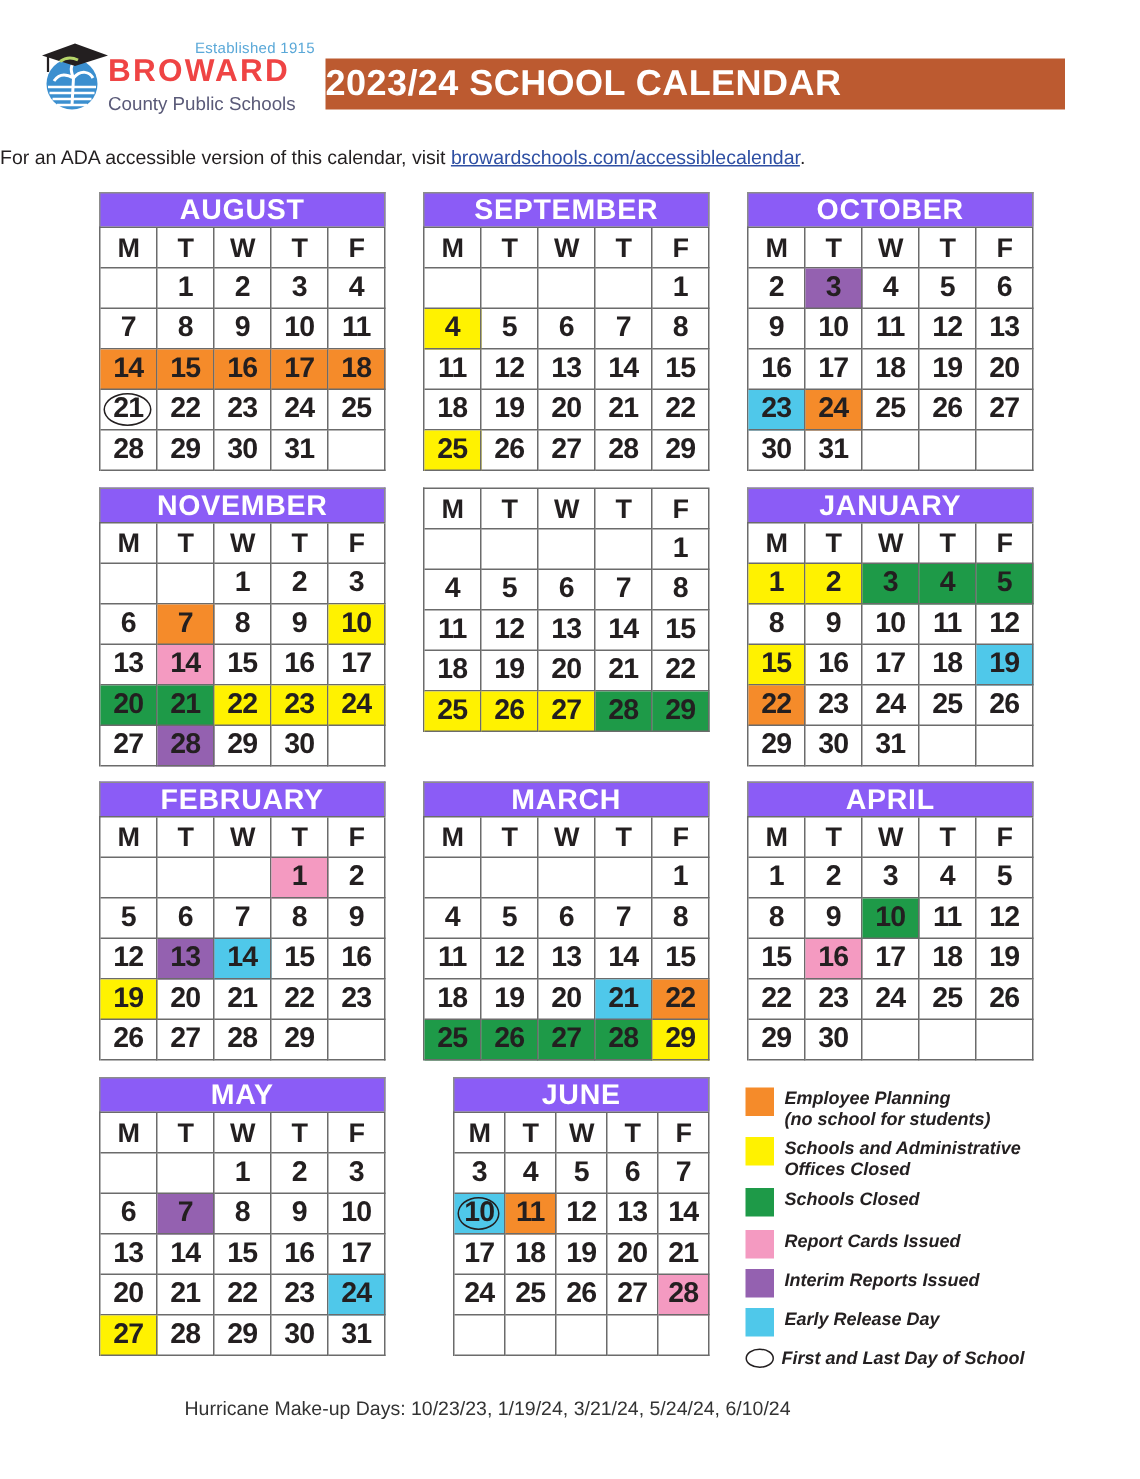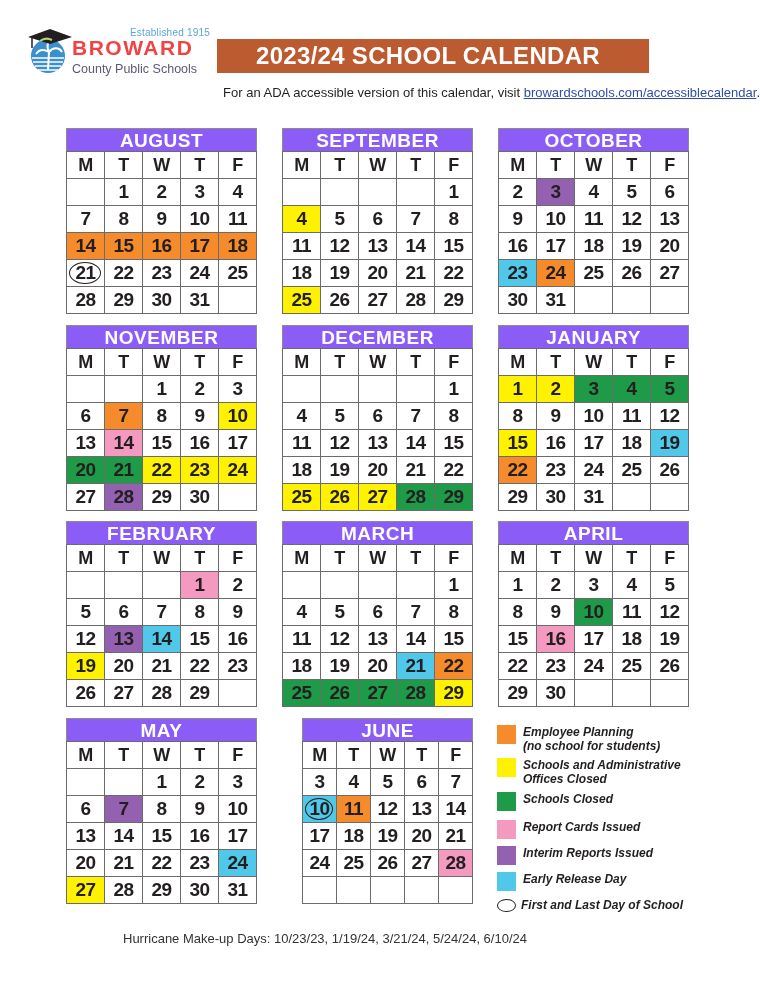--- a/index.html
+++ b/index.html
@@ -12,7 +12,7 @@
   .logo-sub { position: absolute; left: 46px; top: 40px; font-size: 12.5px; color: #5a5a78; }
   .logo-emblem { position: absolute; left: 0; top: 4px; width: 48px; height: 52px; }
 
-  .title-bar { position: absolute; left: 217px; top: 39px; width: 432px; height: 34px; background: #bc5a30; color: #ffffff; font-weight: bold; font-size: 24px; text-align: center; padding-right: 10px; line-height: 34px; letter-spacing: 0.3px; }
+  .title-bar { position: absolute; left: 217px; top: 39px; width: 493px; height: 34px; background: #bc5a30; color: #ffffff; font-weight: bold; font-size: 24px; text-align: left; padding-right: 10px; line-height: 34px; letter-spacing: 0.3px; }
 
   .ada-note { position: absolute; left: 0; top: 85px; width: 760px; text-align: right; font-size: 13px; color: #231f20; }
   .ada-note a { color: #2e4fa3; text-decoration: underline; }

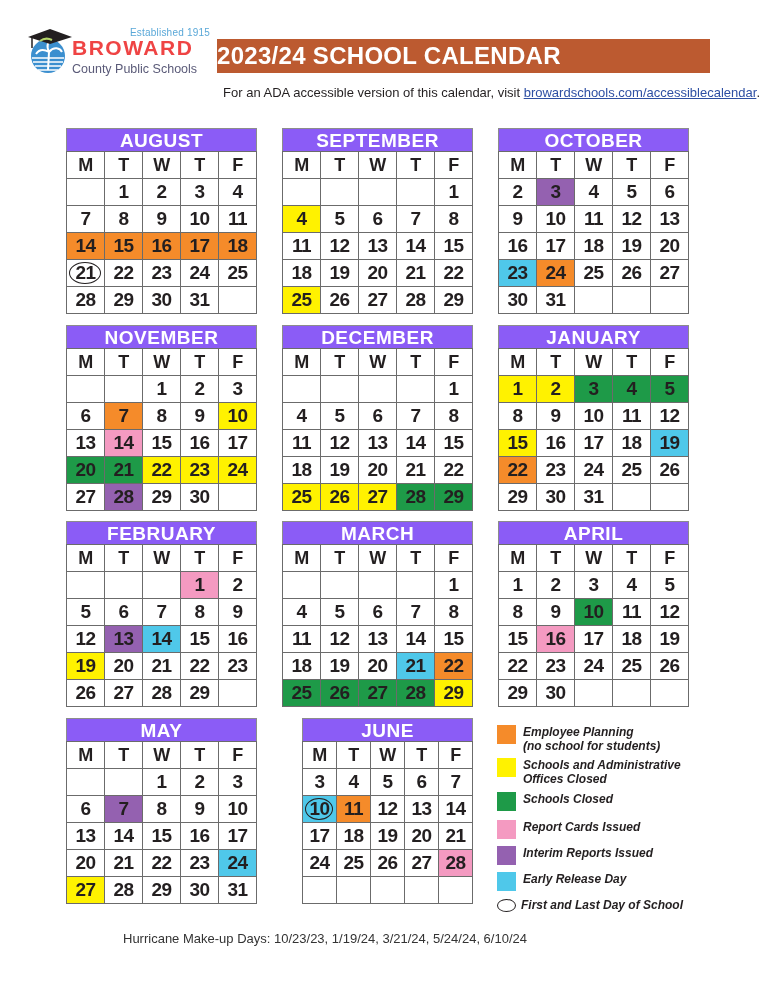--- a/index.html
+++ b/index.html
@@ -14,7 +14,7 @@
 
   .title-bar { position: absolute; left: 217px; top: 39px; width: 493px; height: 34px; background: #bc5a30; color: #ffffff; font-weight: bold; font-size: 24px; text-align: left; padding-right: 10px; line-height: 34px; letter-spacing: 0.3px; }
 
-  .ada-note { position: absolute; left: 0; top: 85px; width: 760px; text-align: right; font-size: 13px; color: #231f20; }
+  .ada-note { position: absolute; left: 0; top: 97px; width: 760px; text-align: left; font-size: 13px; color: #231f20; }
   .ada-note a { color: #2e4fa3; text-decoration: underline; }
 
   .month { position: absolute; width: 191px; }

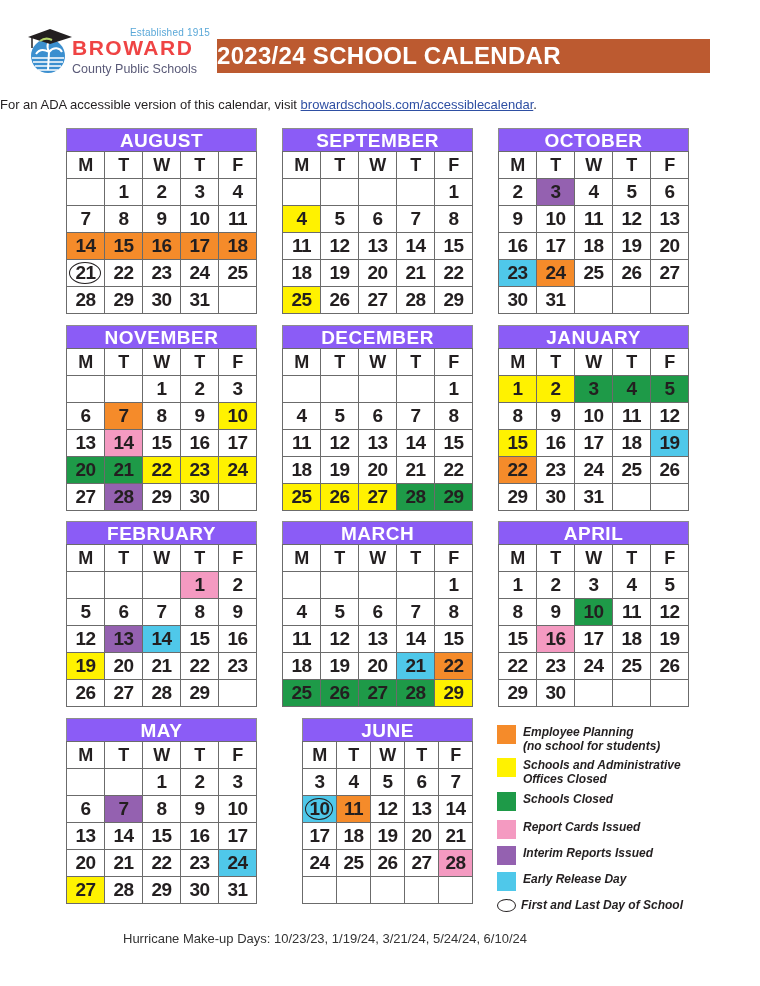--- a/index.html
+++ b/index.html
@@ -203,7 +203,6 @@
       </div>
     </div>
     <div class="month" style="left: 282px; top: 325px;">
-      <div class="month-header">DECEMBER</div>
       <div class="month-grid">
         <div class="cell dow">M</div>
         <div class="cell dow">T</div>

